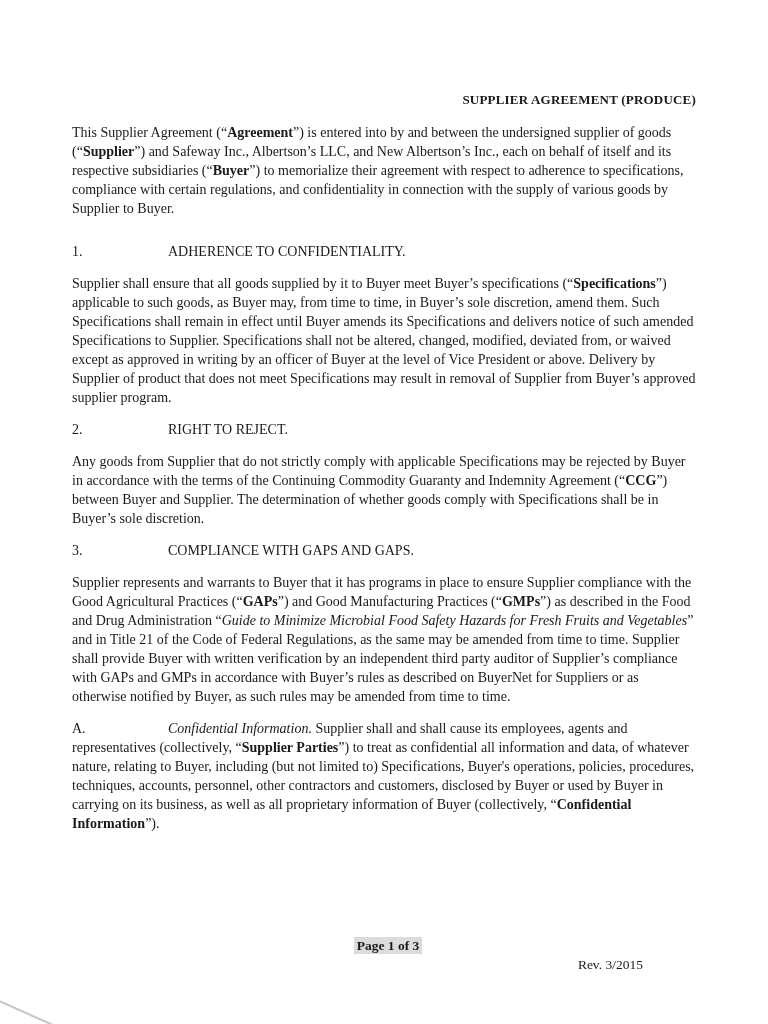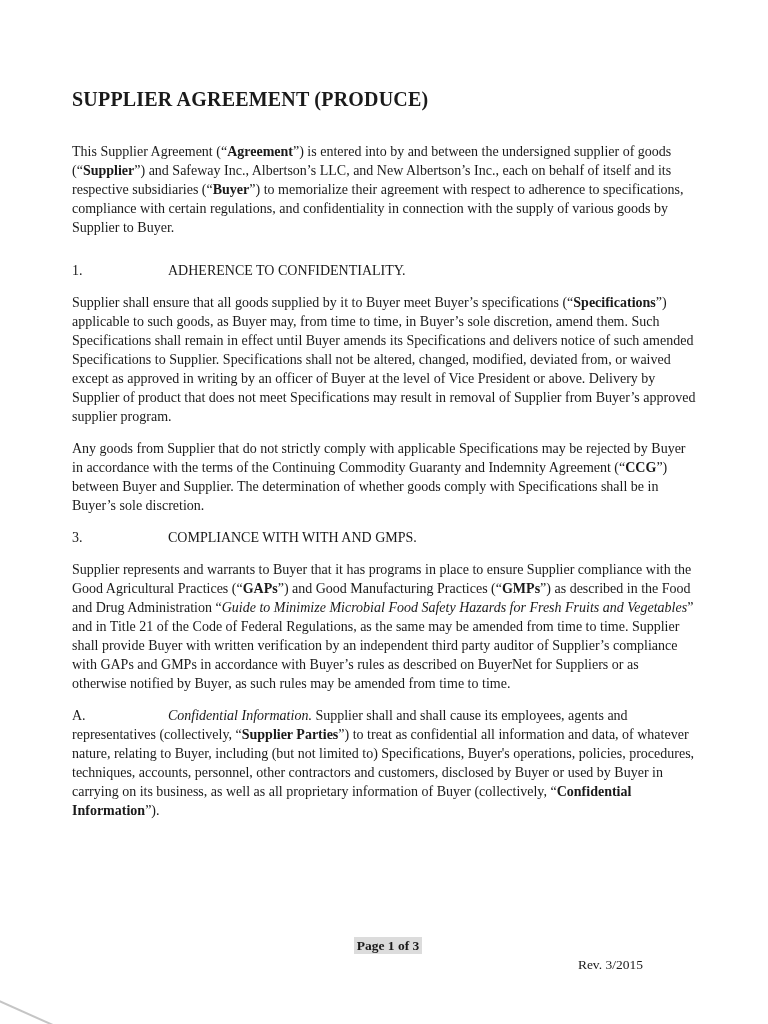--- a/index.html
+++ b/index.html
@@ -24,10 +24,10 @@
     text-align: left;
   }
   .title {
-    font-size: 20px;
+    font-size: 13px;
     font-weight: bold;
-    text-align: left;
-    margin-bottom: 33px;
+    text-align: right;
+    margin-bottom: 14px;
     letter-spacing: 0.2px;
   }
   p.block { margin-bottom: 13px; }

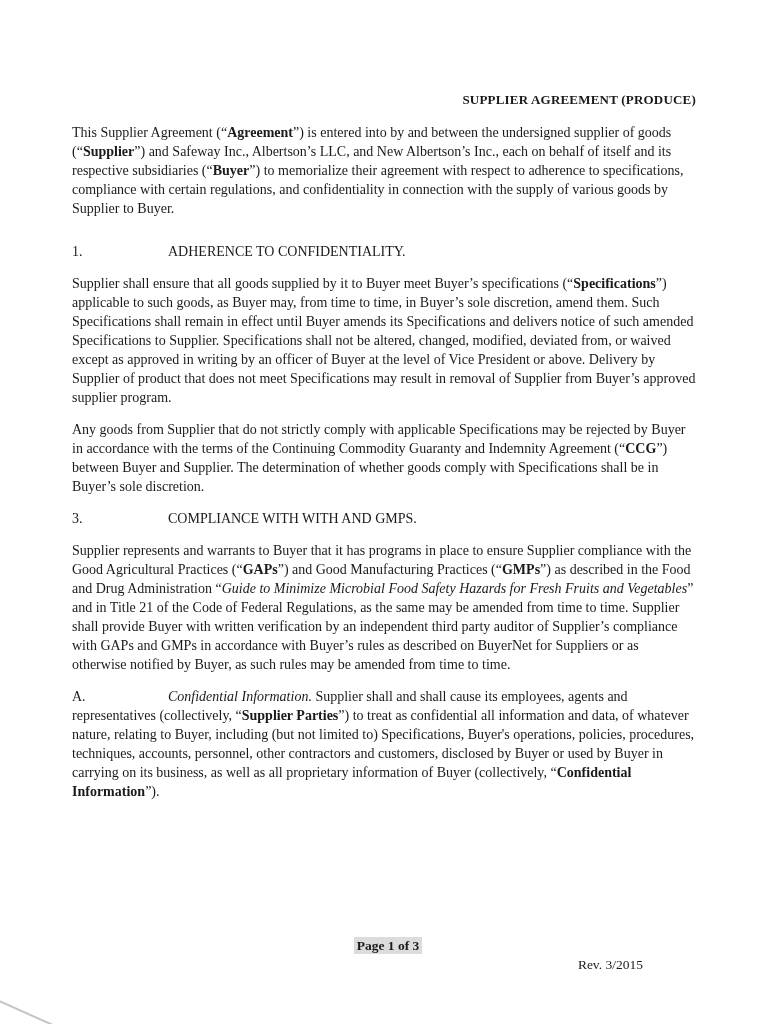--- a/index.html
+++ b/index.html
@@ -82,6 +82,7 @@
     <p class="block"><span class="tab-num">1.</span><span>ADHERENCE TO CONFIDENTIALITY.</span></p>
     <p class="block"><span>Supplier shall ensure that all goods supplied by it to Buyer meet Buyer’s specifications (“</span><span style="font-weight: bold;">Specifications</span><span>”) applicable to such goods, as Buyer may, from time to time, in Buyer’s sole discretion, amend them.  Such Specifications shall remain in effect until Buyer amends its Specifications and delivers notice of such amended Specifications to Supplier.  Specifications shall not be altered, changed, modified, deviated from, or waived except as approved in writing by an officer of Buyer at the level of Vice President or above. Delivery by Supplier of product that does not meet Specifications may result in removal of Supplier from Buyer’s approved supplier program.</span></p>
 
+    <p class="block"><span class="tab-num">2.</span><span>RIGHT TO REJECT.</span></p>
     <p class="block"><span>Any goods from Supplier that do not strictly comply with applicable Specifications may be rejected by Buyer in accordance with the terms of the Continuing Commodity Guaranty and Indemnity Agreement (“</span><span style="font-weight: bold;">CCG</span><span>”) between Buyer and Supplier.  The determination of whether goods comply with Specifications shall be in Buyer’s sole discretion.</span></p>
 
     <p class="block"><span class="tab-num">3.</span><span>COMPLIANCE WITH WITH AND GMPS.</span></p>

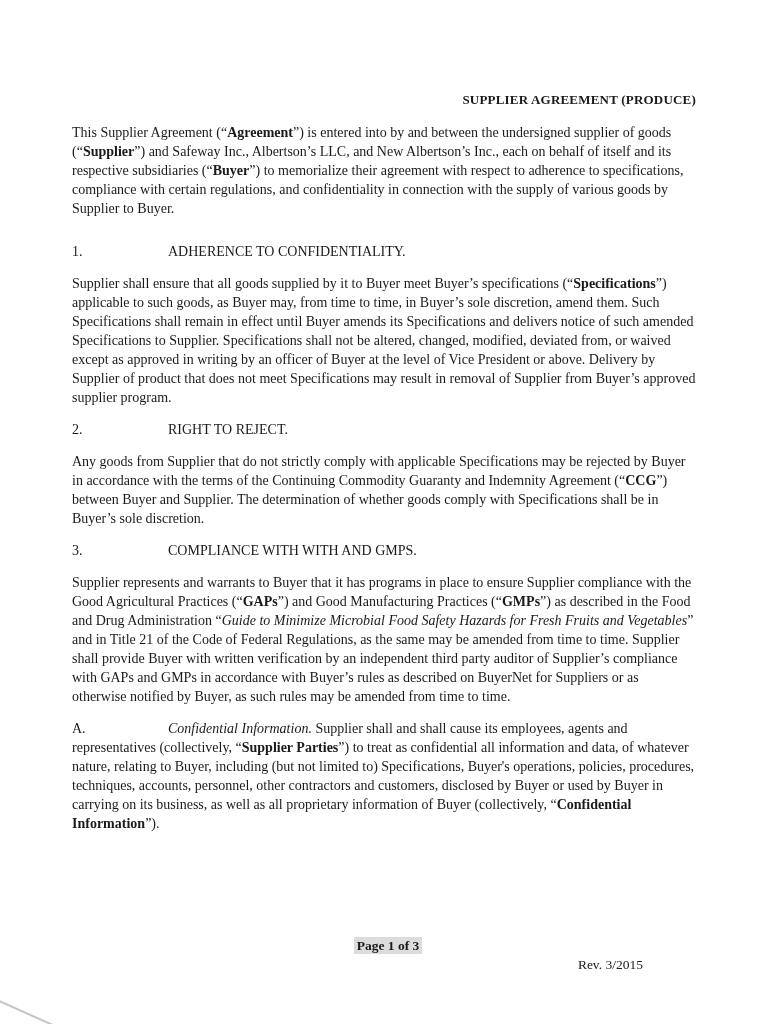--- a/index.html
+++ b/index.html
@@ -85,7 +85,7 @@
     <p class="block"><span class="tab-num">2.</span><span>RIGHT TO REJECT.</span></p>
     <p class="block"><span>Any goods from Supplier that do not strictly comply with applicable Specifications may be rejected by Buyer in accordance with the terms of the Continuing Commodity Guaranty and Indemnity Agreement (“</span><span style="font-weight: bold;">CCG</span><span>”) between Buyer and Supplier.  The determination of whether goods comply with Specifications shall be in Buyer’s sole discretion.</span></p>
 
-    <p class="block"><span class="tab-num">3.</span><span>COMPLIANCE WITH WITH AND GMPS.</span></p>
+    <p class="block"><span class="tab-num">3.</span><span>COMPLIANCE WITH GAPS AND GAPS.</span></p>
     <p class="block"><span>Supplier represents and warrants to Buyer that it has programs in place to ensure Supplier compliance with the Good Agricultural Practices (“</span><span style="font-weight: bold;">GAPs</span><span>”) and Good Manufacturing Practices (“</span><span style="font-weight: bold;">GMPs</span><span>”) as described in the Food and Drug Administration “</span><span style="font-style: italic;">Guide to Minimize Microbial Food Safety Hazards for Fresh Fruits and Vegetables</span><span>” and in Title 21 of the Code of Federal Regulations, as the same may be amended from time to time.  Supplier shall provide Buyer with written verification by an independent third party auditor of Supplier’s compliance with GAPs and GMPs in accordance with Buyer’s rules as described on BuyerNet for Suppliers or as otherwise notified by Buyer, as such rules may be amended from time to time.</span></p>
 
 

